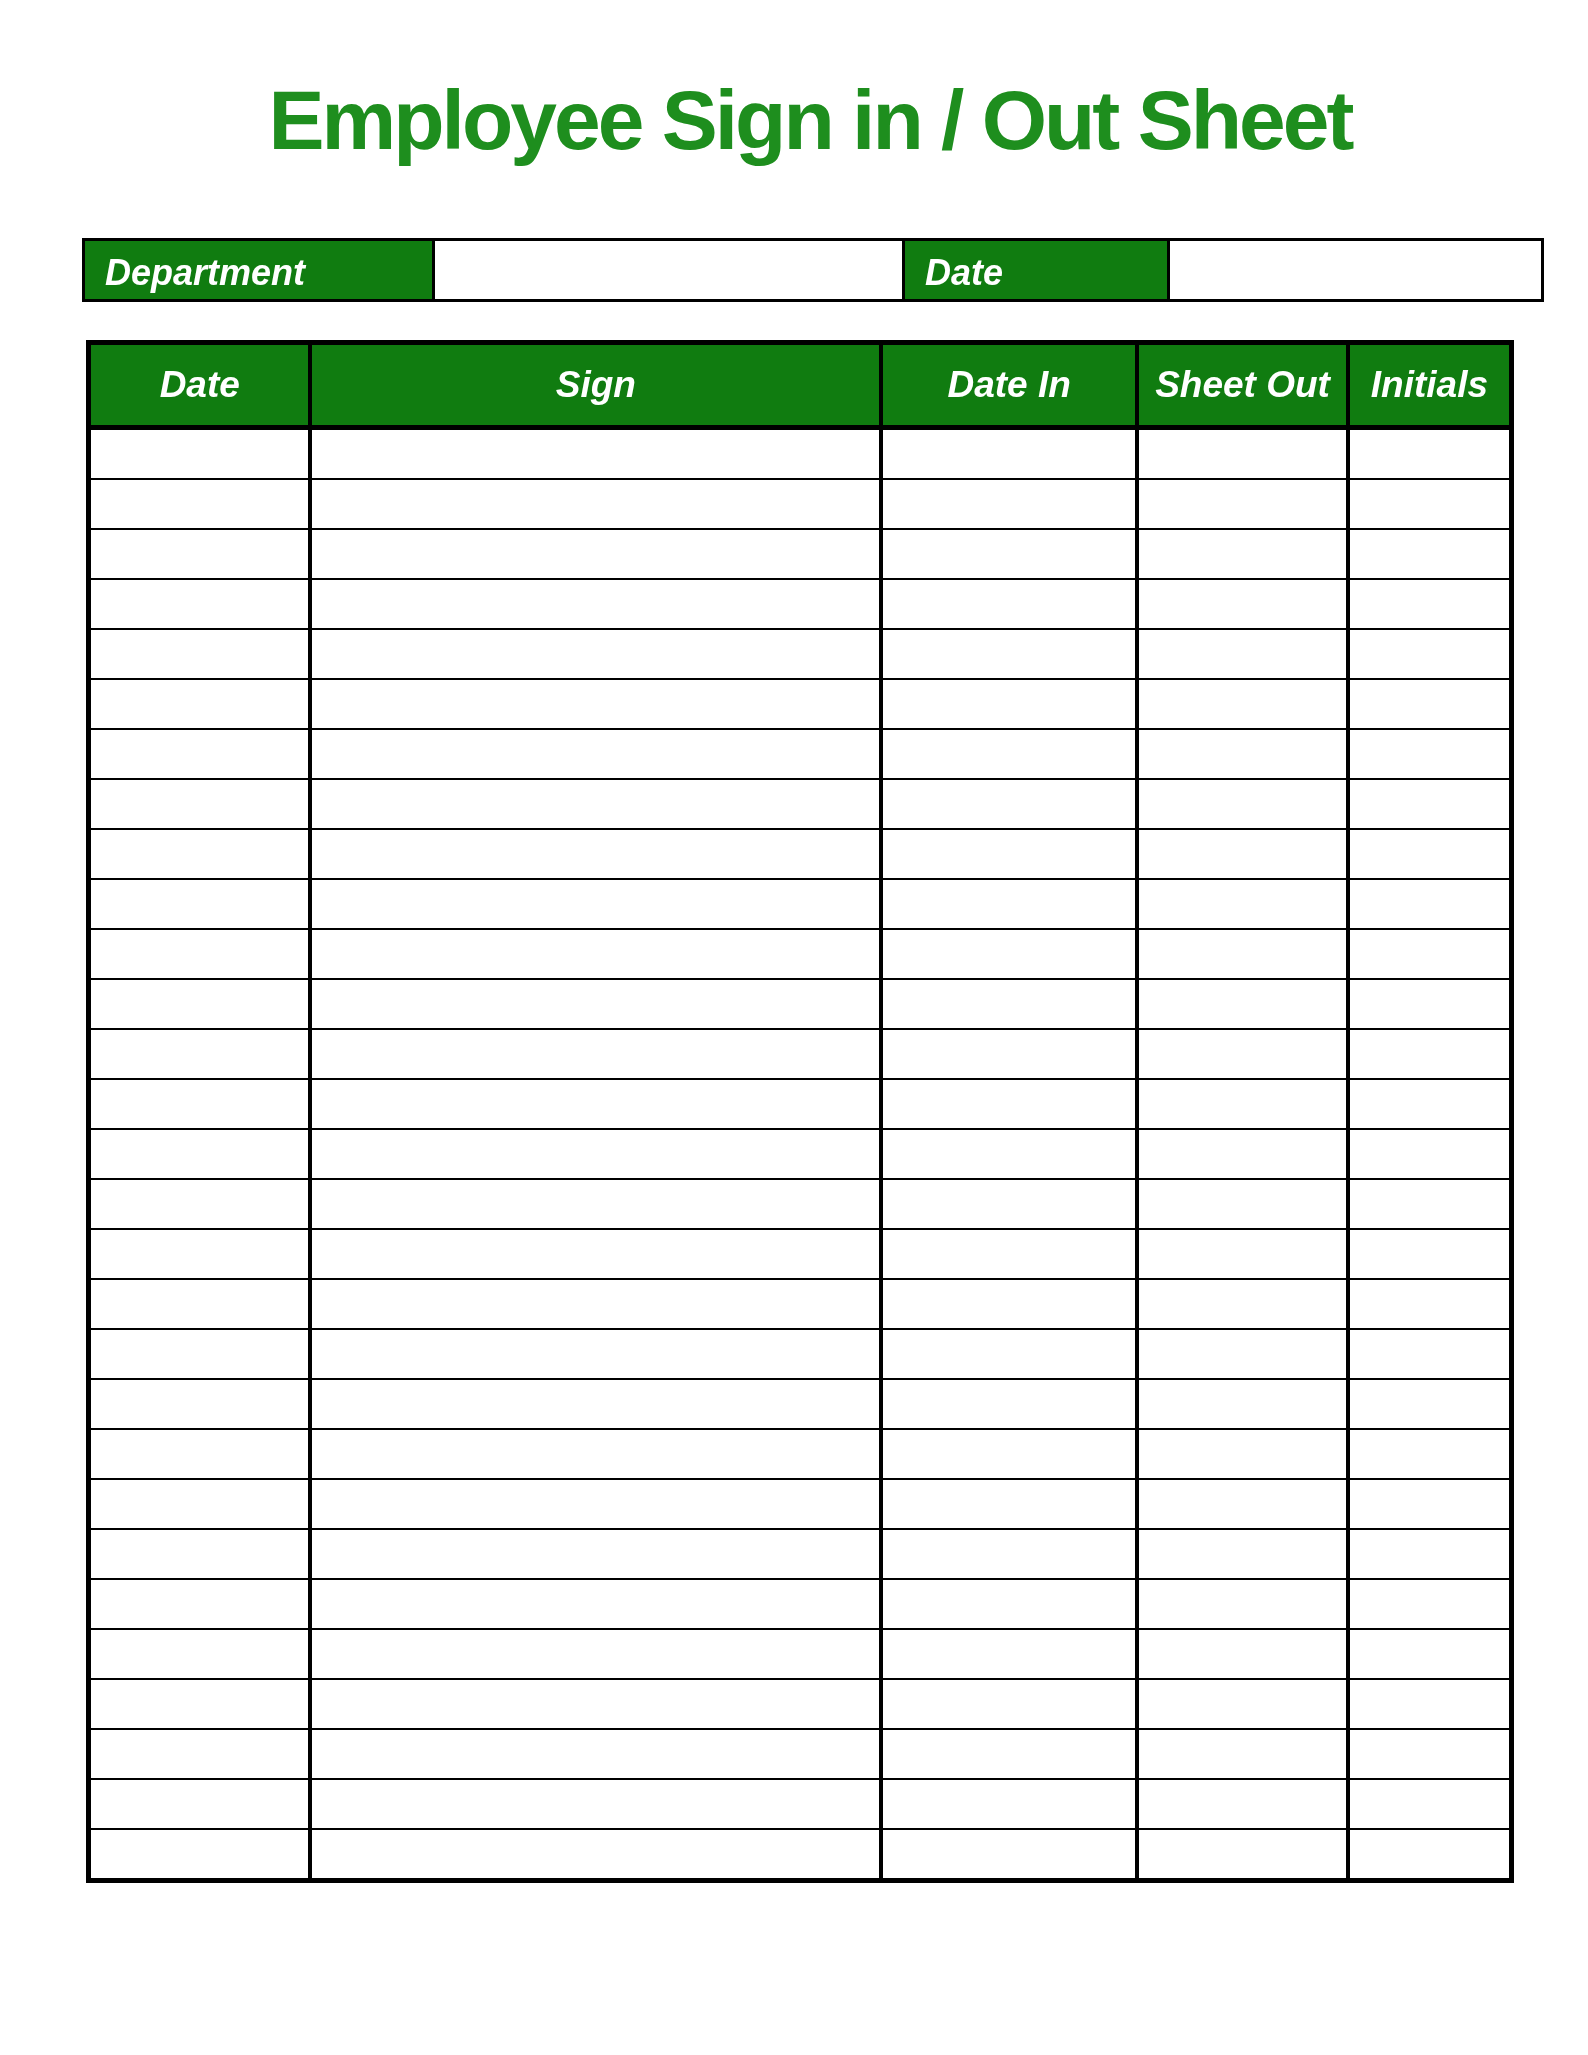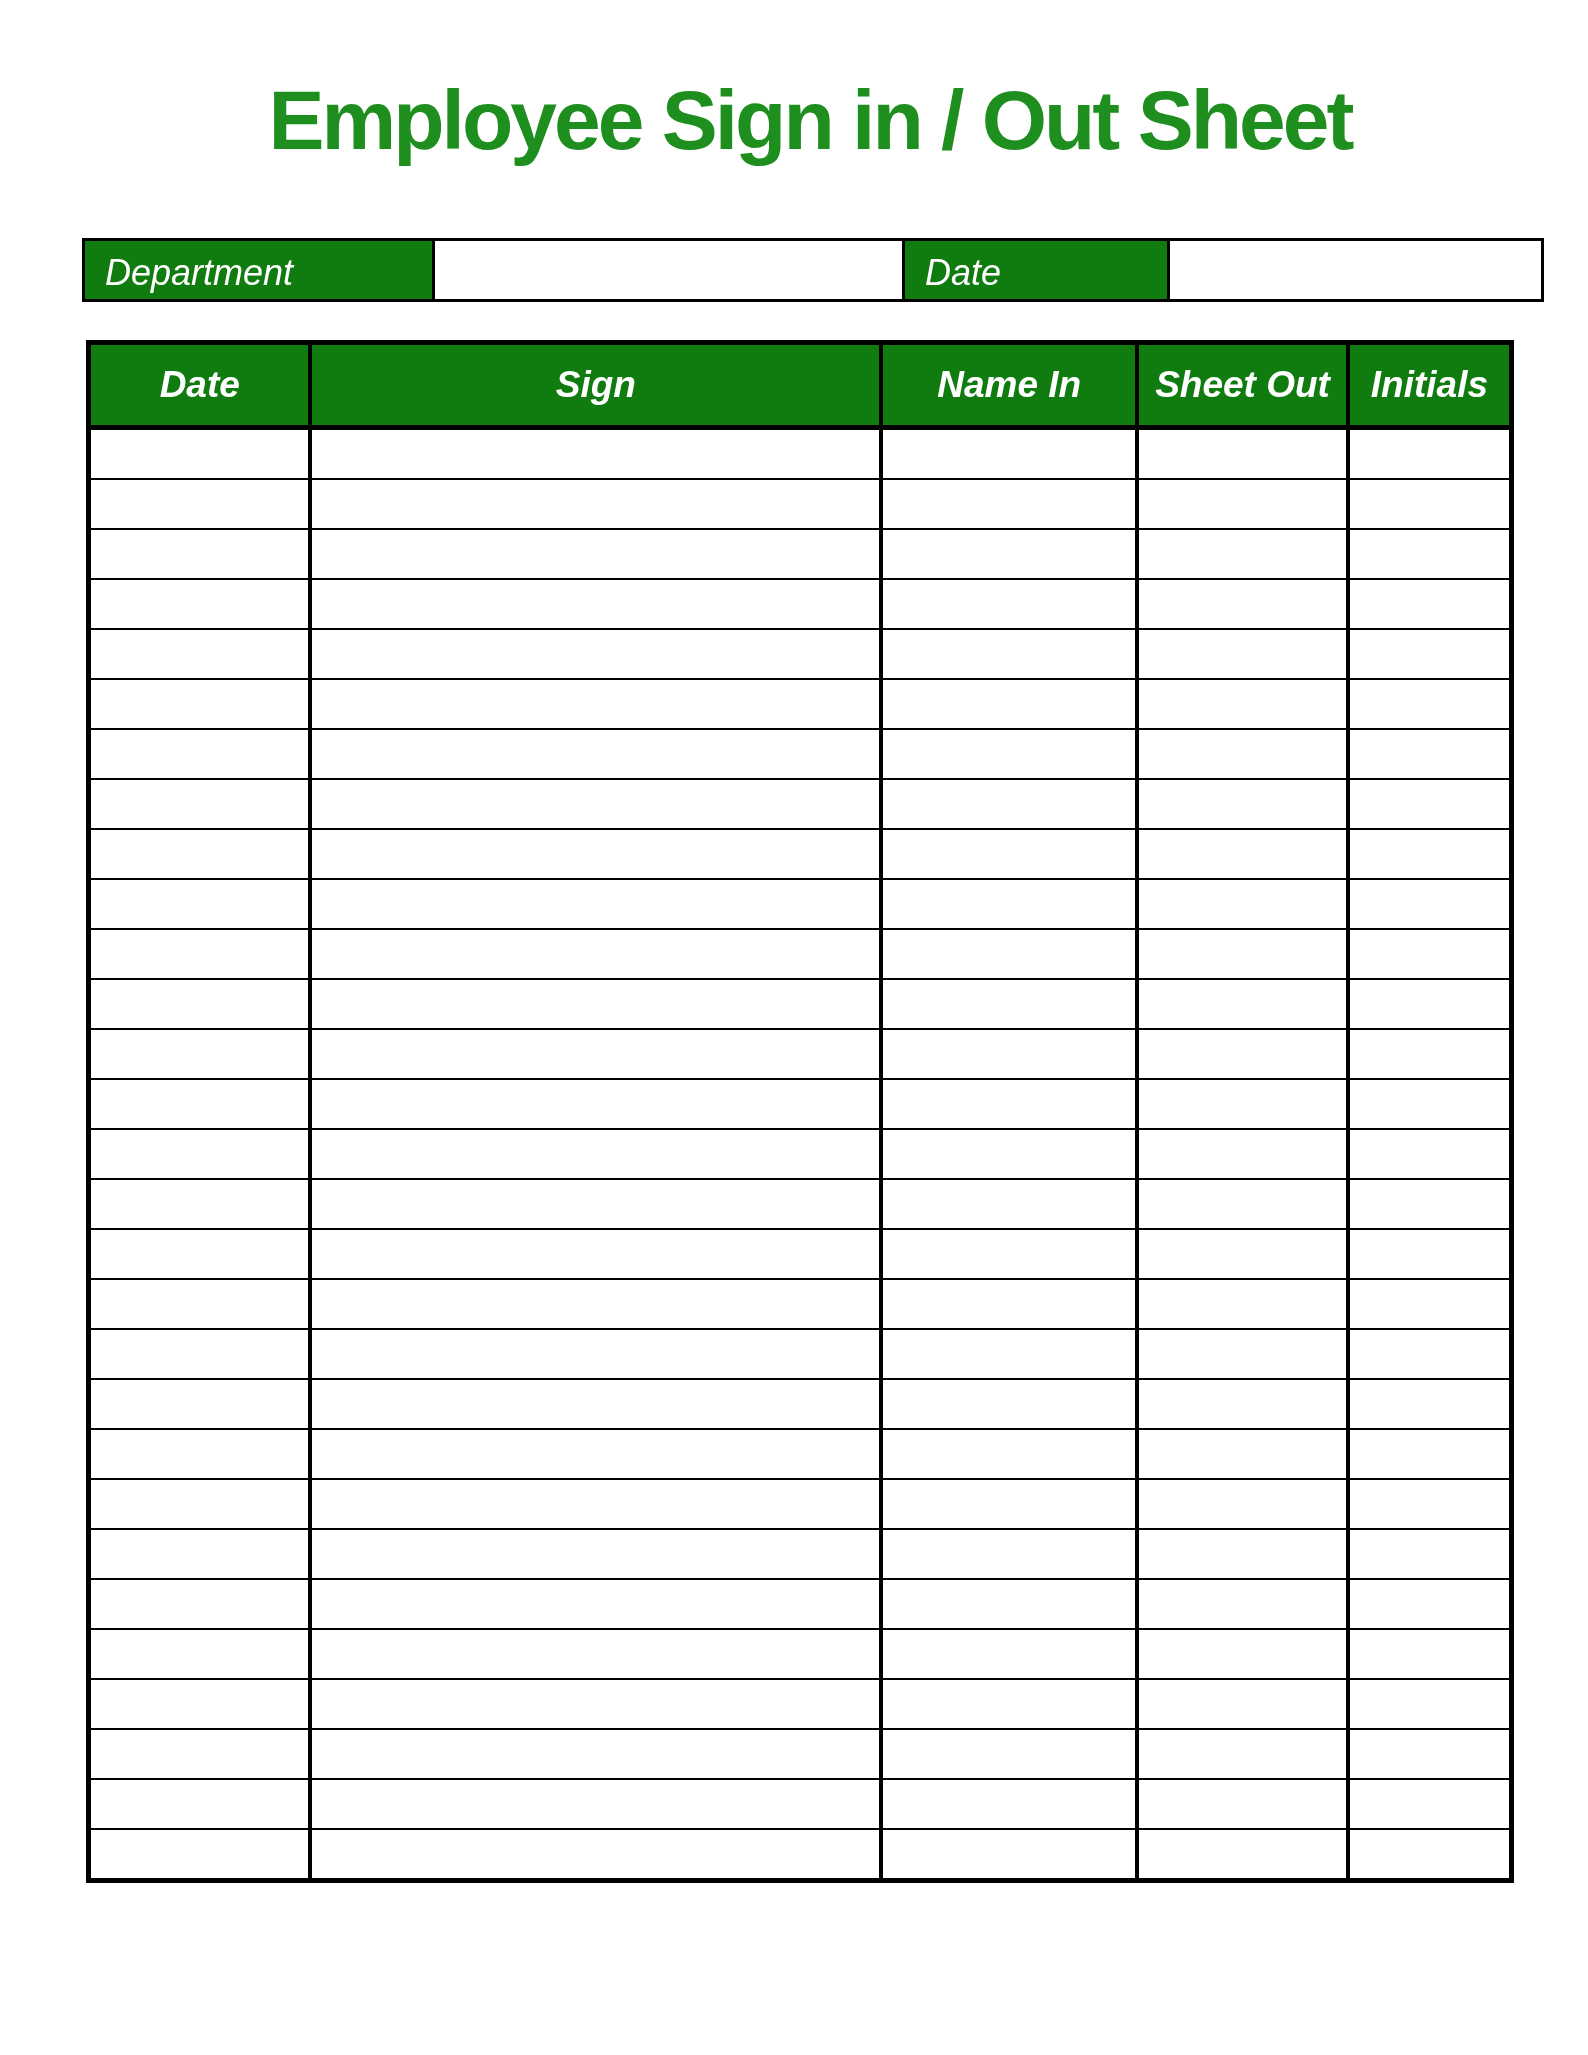--- a/index.html
+++ b/index.html
@@ -38,7 +38,7 @@
   .bar-label{
     background:var(--cell-green);
     color:var(--header-text);
-    font-weight:normal;font-style:italic;font-size:36px;
+    font-weight:bold;font-style:italic;font-size:36px;
     display:flex;align-items:flex-end;
     padding:0 0 5px 20px;
     border-right:3px solid var(--border-black);

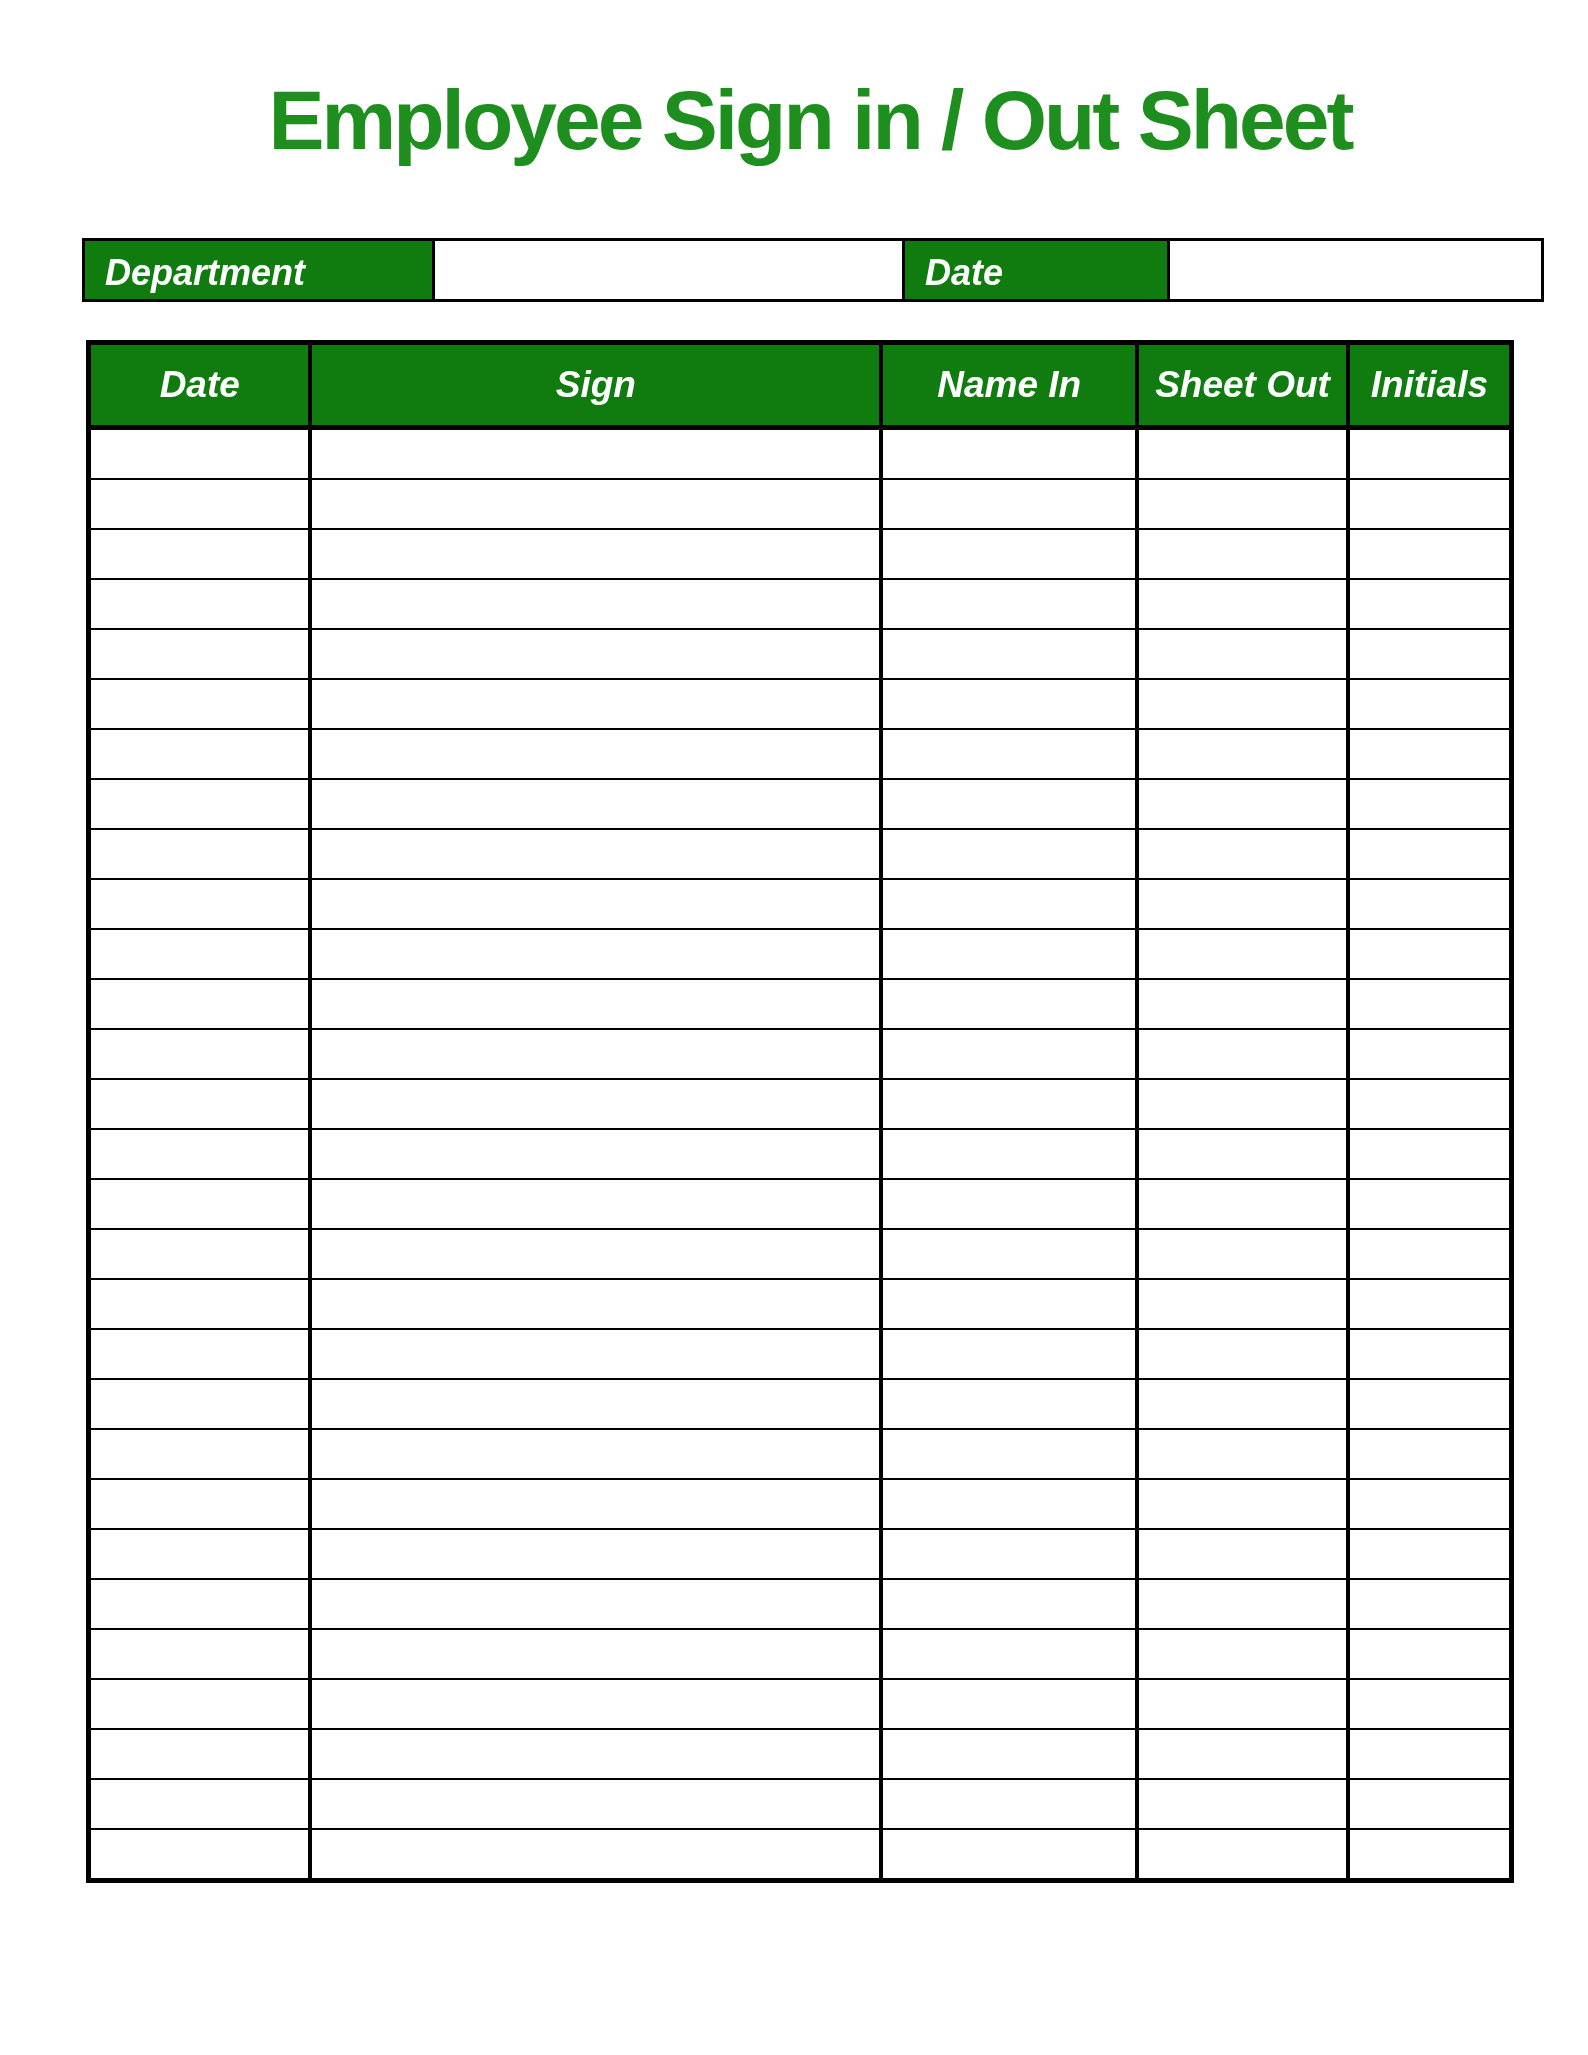--- a/index.html
+++ b/index.html
@@ -109,7 +109,7 @@
       <tr>
         <th>Date</th>
         <th>Sign</th>
-        <th>Name In</th>
+        <th>Date In</th>
         <th>Sheet Out</th>
         <th>Initials</th>
       </tr>

